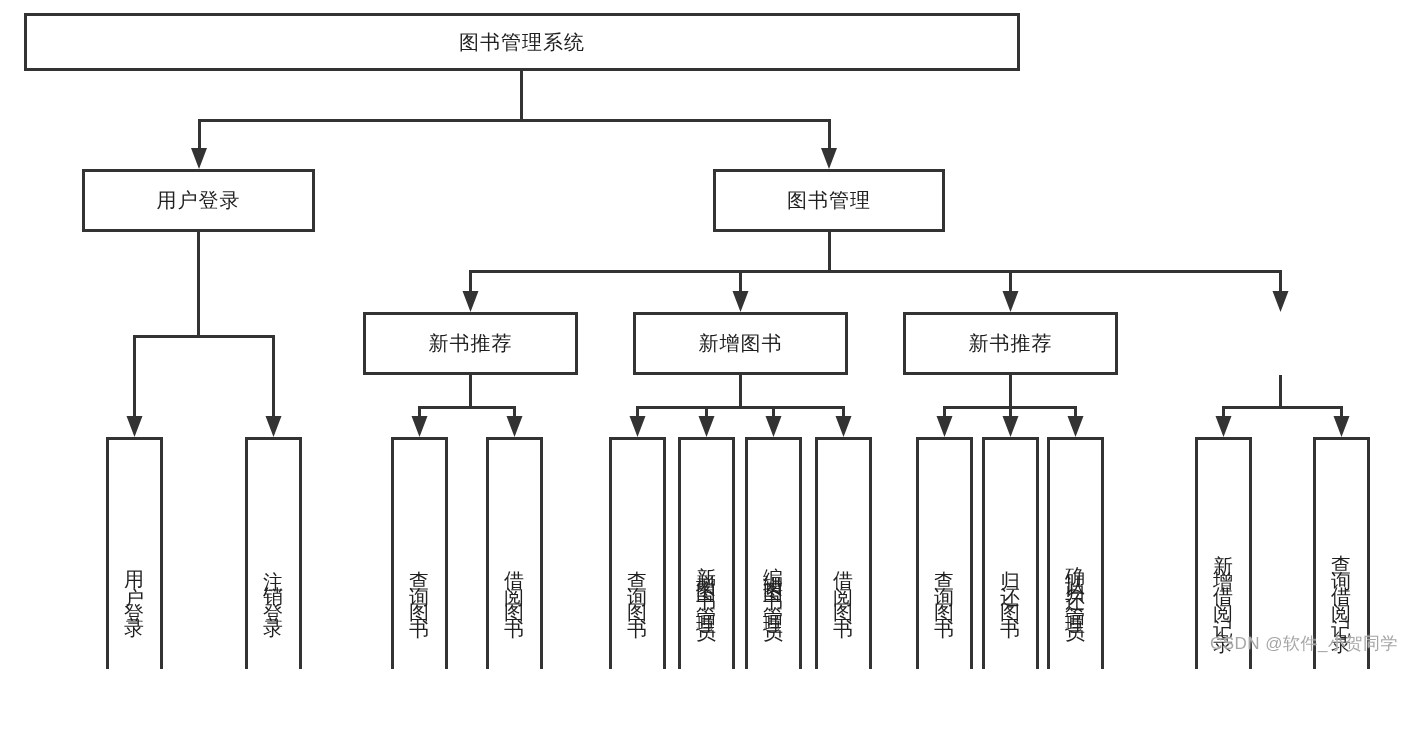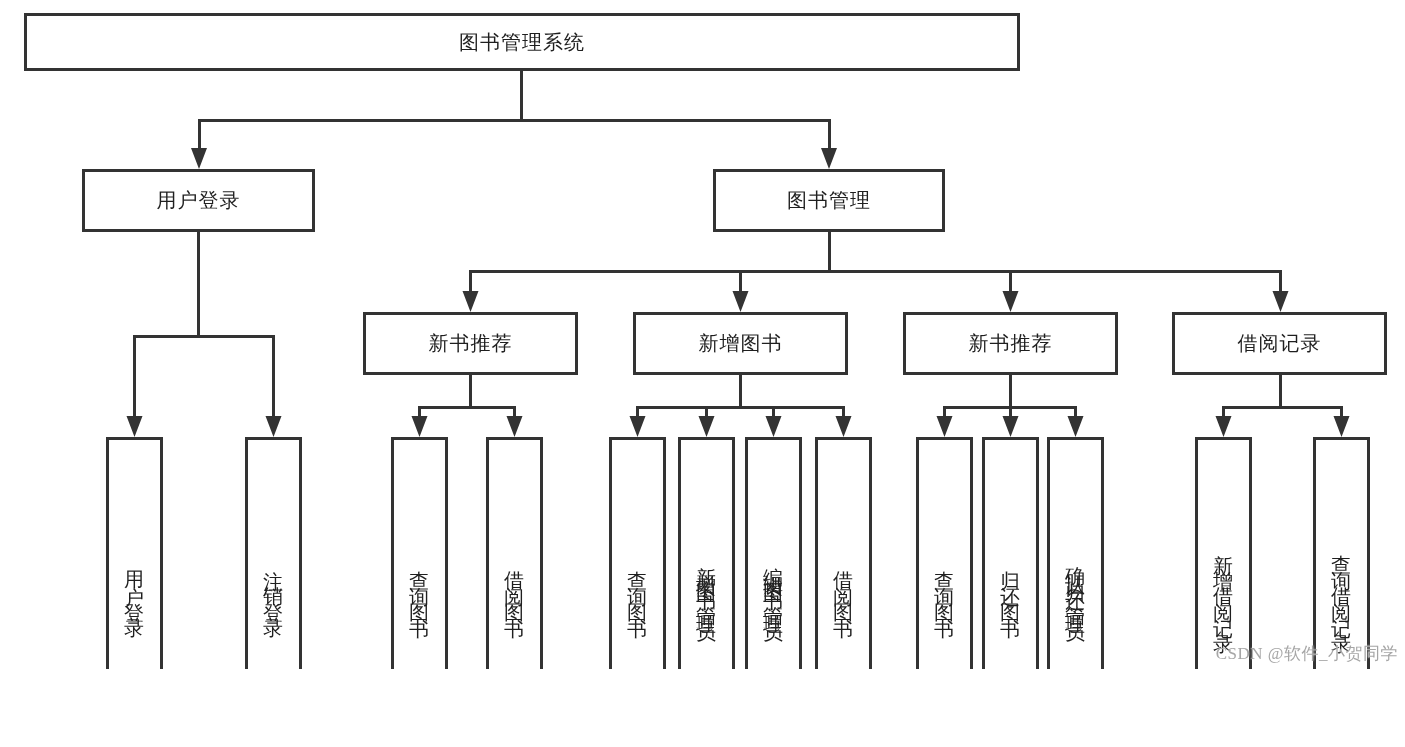--- a/index.html
+++ b/index.html
@@ -117,9 +117,6 @@
   <div class="box" style="left:903px;top:312px;width:215px;height:63px">
     <span class="hlabel">新书推荐</span>
   </div>
-  <div class="box" style="left:1172px;top:312px;width:215px;height:63px">
-    <span class="hlabel">借阅记录</span>
-  </div>
 
   <div class="box leaf" style="left:106px">
     <span class="vtext">用户登录</span>

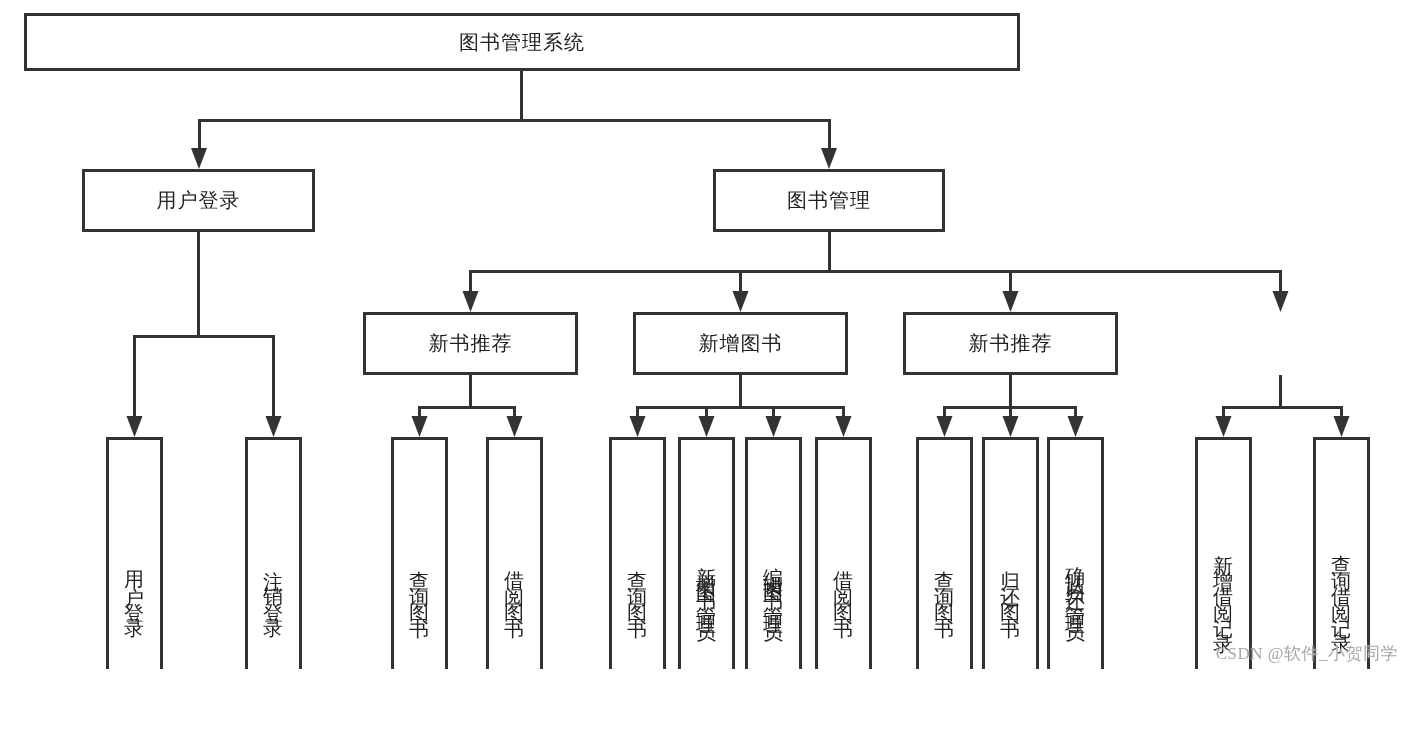--- a/index.html
+++ b/index.html
@@ -42,14 +42,13 @@
   .watermark{
     position:absolute;
     right:7px;
-    bottom:4px;
+    bottom:14px;
     font-size:17px;
     color:#a6a6a6;
     letter-spacing:0.5px;
     z-index:3;
     white-space:nowrap;
     text-shadow:0 0 2px #ffffff;
-    font-family:Liberation Serif, serif;
   }
 </style>
 </head>

